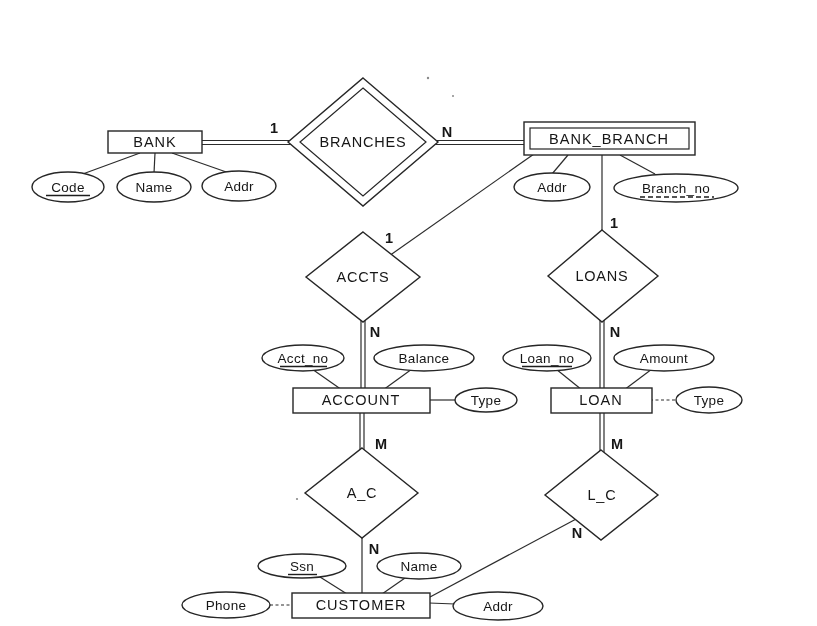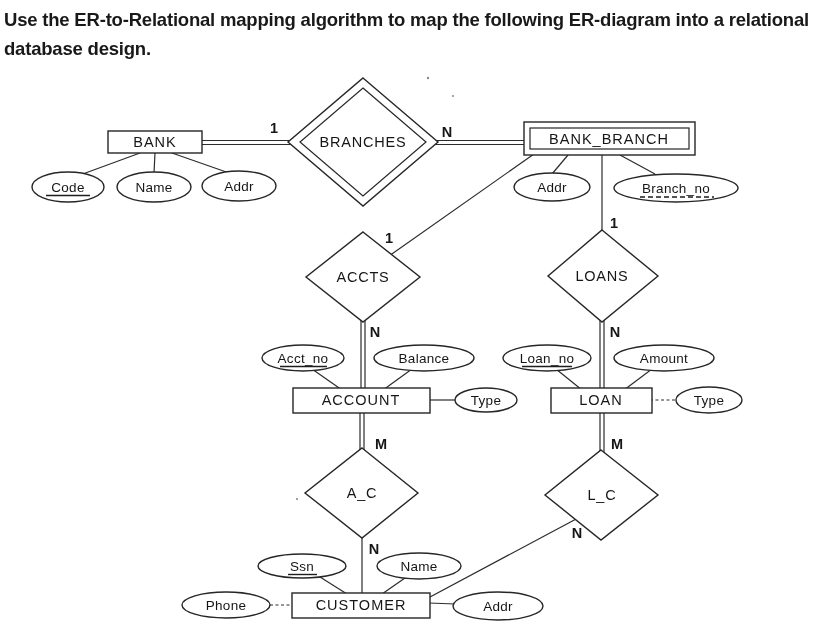--- a/index.html
+++ b/index.html
@@ -34,10 +34,6 @@
 
 <div class="canvas">
 
-  <div class="instruction">
-    <div>Use the ER-to-Relational mapping algorithm to map the following ER-diagram into a relational</div>
-    <div>database design.</div>
-  </div>
 
   <svg class="diagram-svg" width="817" height="626" viewBox="0 0 817 626" xmlns="http://www.w3.org/2000/svg">
 

